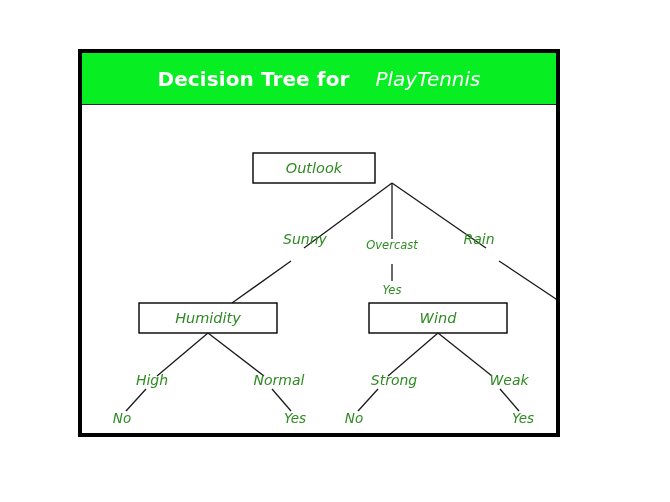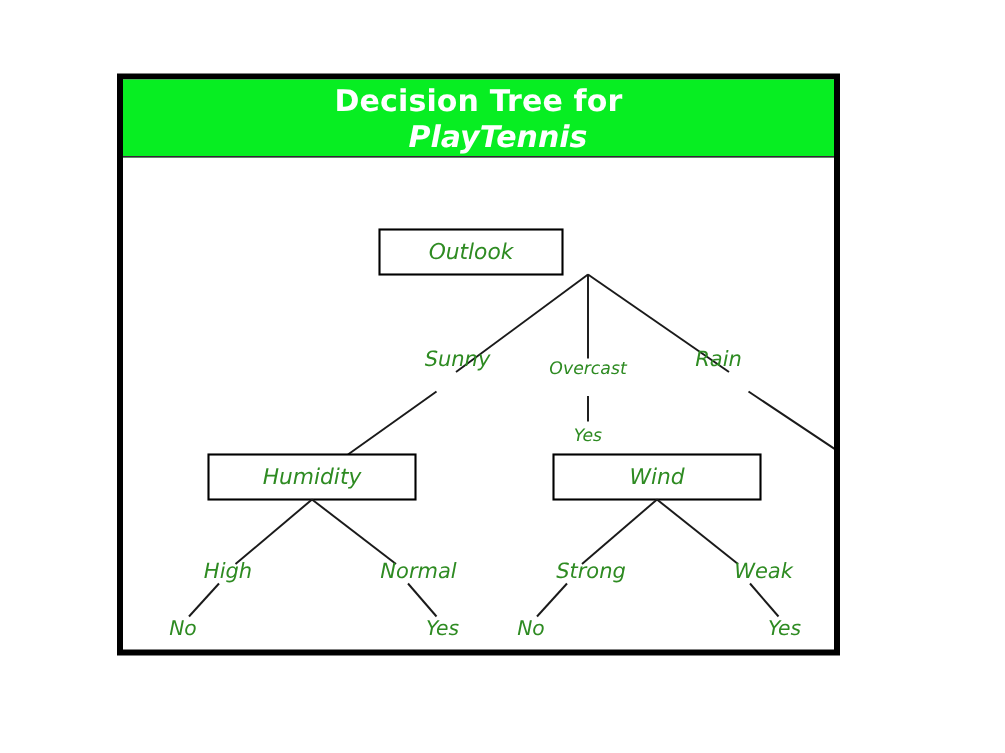--- a/index.html
+++ b/index.html
@@ -46,7 +46,6 @@
     display: flex;
     align-items: center;
     justify-content: center;
-    flex-direction: column;
   }
   #title-text {
     color: #ffffff;

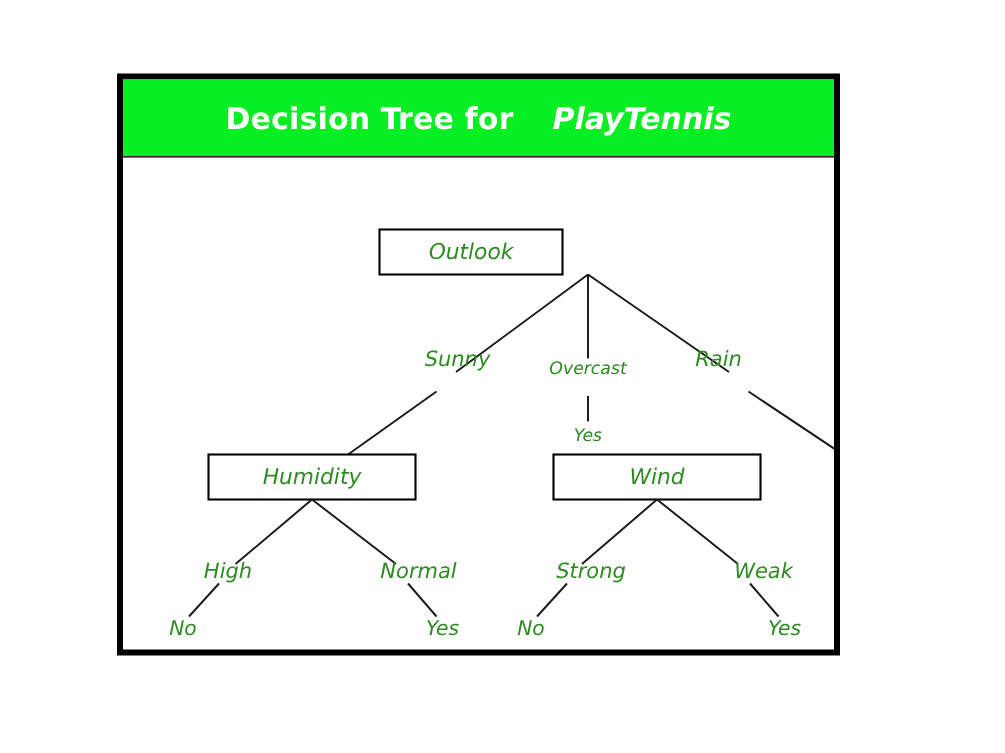--- a/index.html
+++ b/index.html
@@ -59,7 +59,7 @@
     color: #ffffff;
     font-size: 20px;
     font-style: italic;
-    font-weight: bold;
+    font-weight: normal;
     margin-left: 26px;
     white-space: nowrap;
     font-family: "DejaVu Sans", sans-serif;

